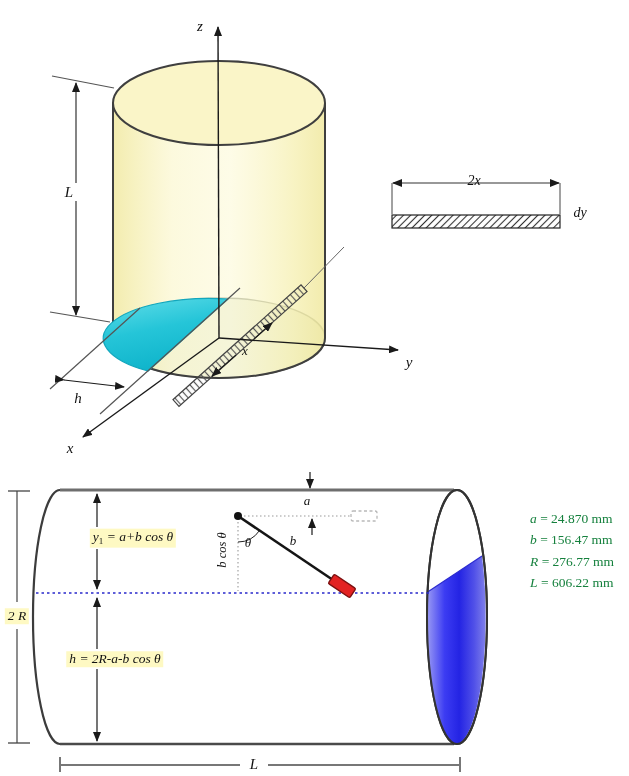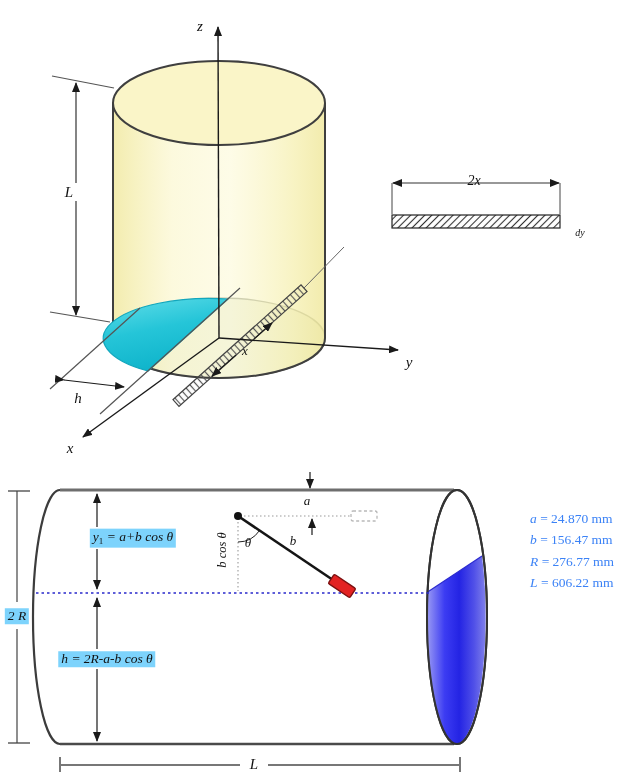--- a/index.html
+++ b/index.html
@@ -140,7 +140,7 @@
 <div class="lbl" style="left:409px;top:362px;">y</div>
 <div class="lbl sm" style="left:245px;top:350px;">x</div>
 <div class="lbl" style="left:474px;top:181px;font-size:14px;">2x</div>
-<div class="lbl" style="left:580px;top:233px;font-size:10px;">dy</div>
+<div class="lbl" style="left:580px;top:213px;font-size:14px;">dy</div>
 
 <div class="lbl eq" style="left:17px;top:616px;">2 R</div>
 <div class="lbl eq" style="left:133px;top:538px;">

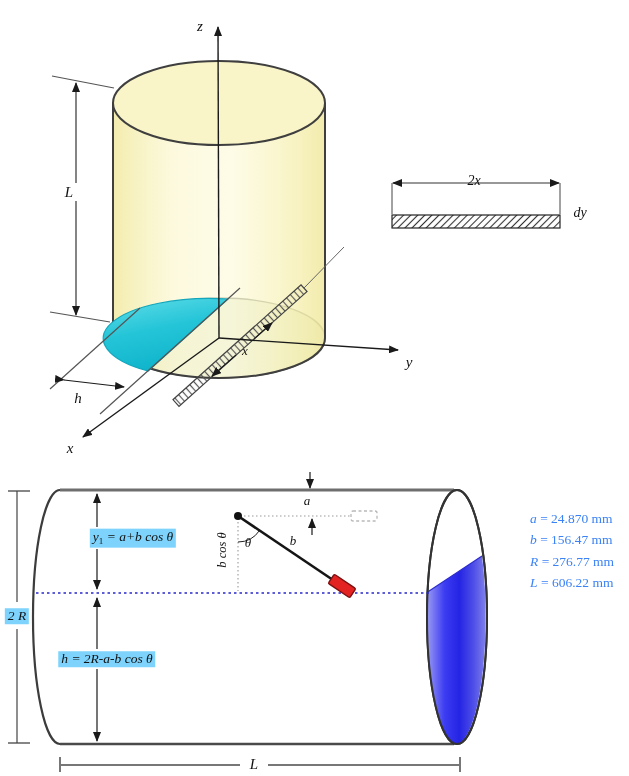--- a/index.html
+++ b/index.html
@@ -14,7 +14,7 @@
   .pre{white-space:pre;}
   .it{font-style:italic;}
   sub{font-size:9px;font-style:normal;}
-  .vals{position:absolute;font-size:13.5px;color:#3b82f6;line-height:21.3px;font-style:normal;}
+  .vals{position:absolute;font-size:13.5px;color:#15803d;line-height:21.3px;font-style:normal;}
   .vr{white-space:pre;}
   .vi{font-style:italic;}
 </style>

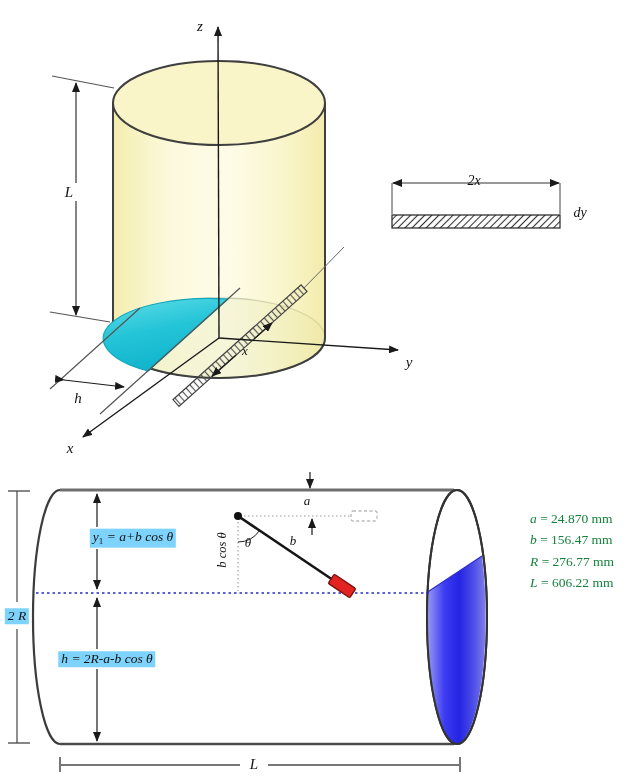--- a/index.html
+++ b/index.html
@@ -9,7 +9,7 @@
   .lbl{position:absolute;transform:translate(-50%,-50%);font-family:"Liberation Serif",serif;
        font-style:italic;font-size:15px;color:#111;white-space:nowrap;line-height:1;}
   .sm{font-size:13px;}
-  .eq{font-size:13.5px;background:#7dd3fc;padding:1px 3px;}
+  .eq{font-size:13.5px;background:#fef9c3;padding:1px 3px;}
   .rot{transform:translate(-50%,-50%) rotate(-90deg);font-size:12.5px;}
   .pre{white-space:pre;}
   .it{font-style:italic;}

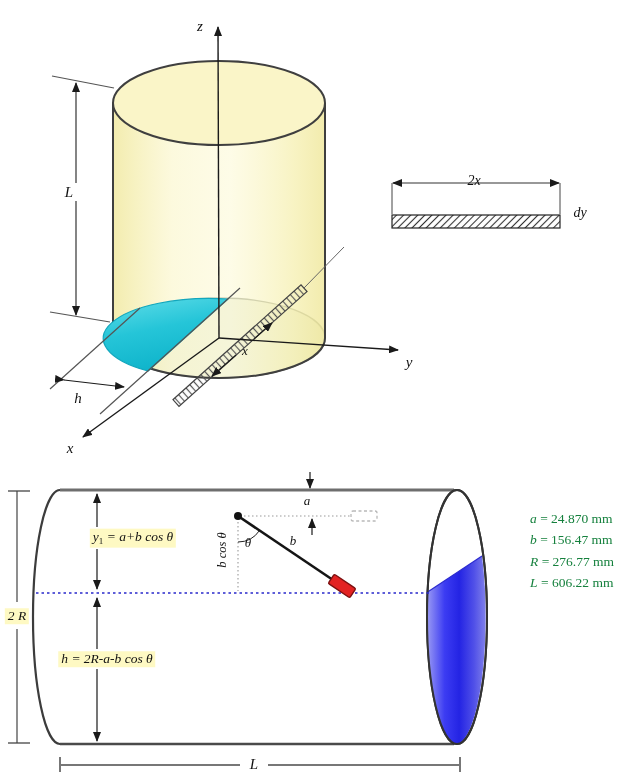--- a/index.html
+++ b/index.html
@@ -146,7 +146,7 @@
 <div class="lbl eq" style="left:133px;top:538px;">
   <span class="it">y</span><sub>1</sub><span class="it pre"> = a+b cos θ</span>
 </div>
-<div class="lbl eq it" style="left:107px;top:659px;font-family:Liberation Serif, serif;">h = 2R-a-b cos θ</div>
+<div class="lbl eq it" style="left:115px;top:659px;font-family:Liberation Serif, serif;">h = 2R-a-b cos θ</div>
 <div class="lbl sm" style="left:307px;top:500px;">a</div>
 <div class="lbl sm" style="left:248px;top:542px;">θ</div>
 <div class="lbl sm" style="left:293px;top:540px;">b</div>

